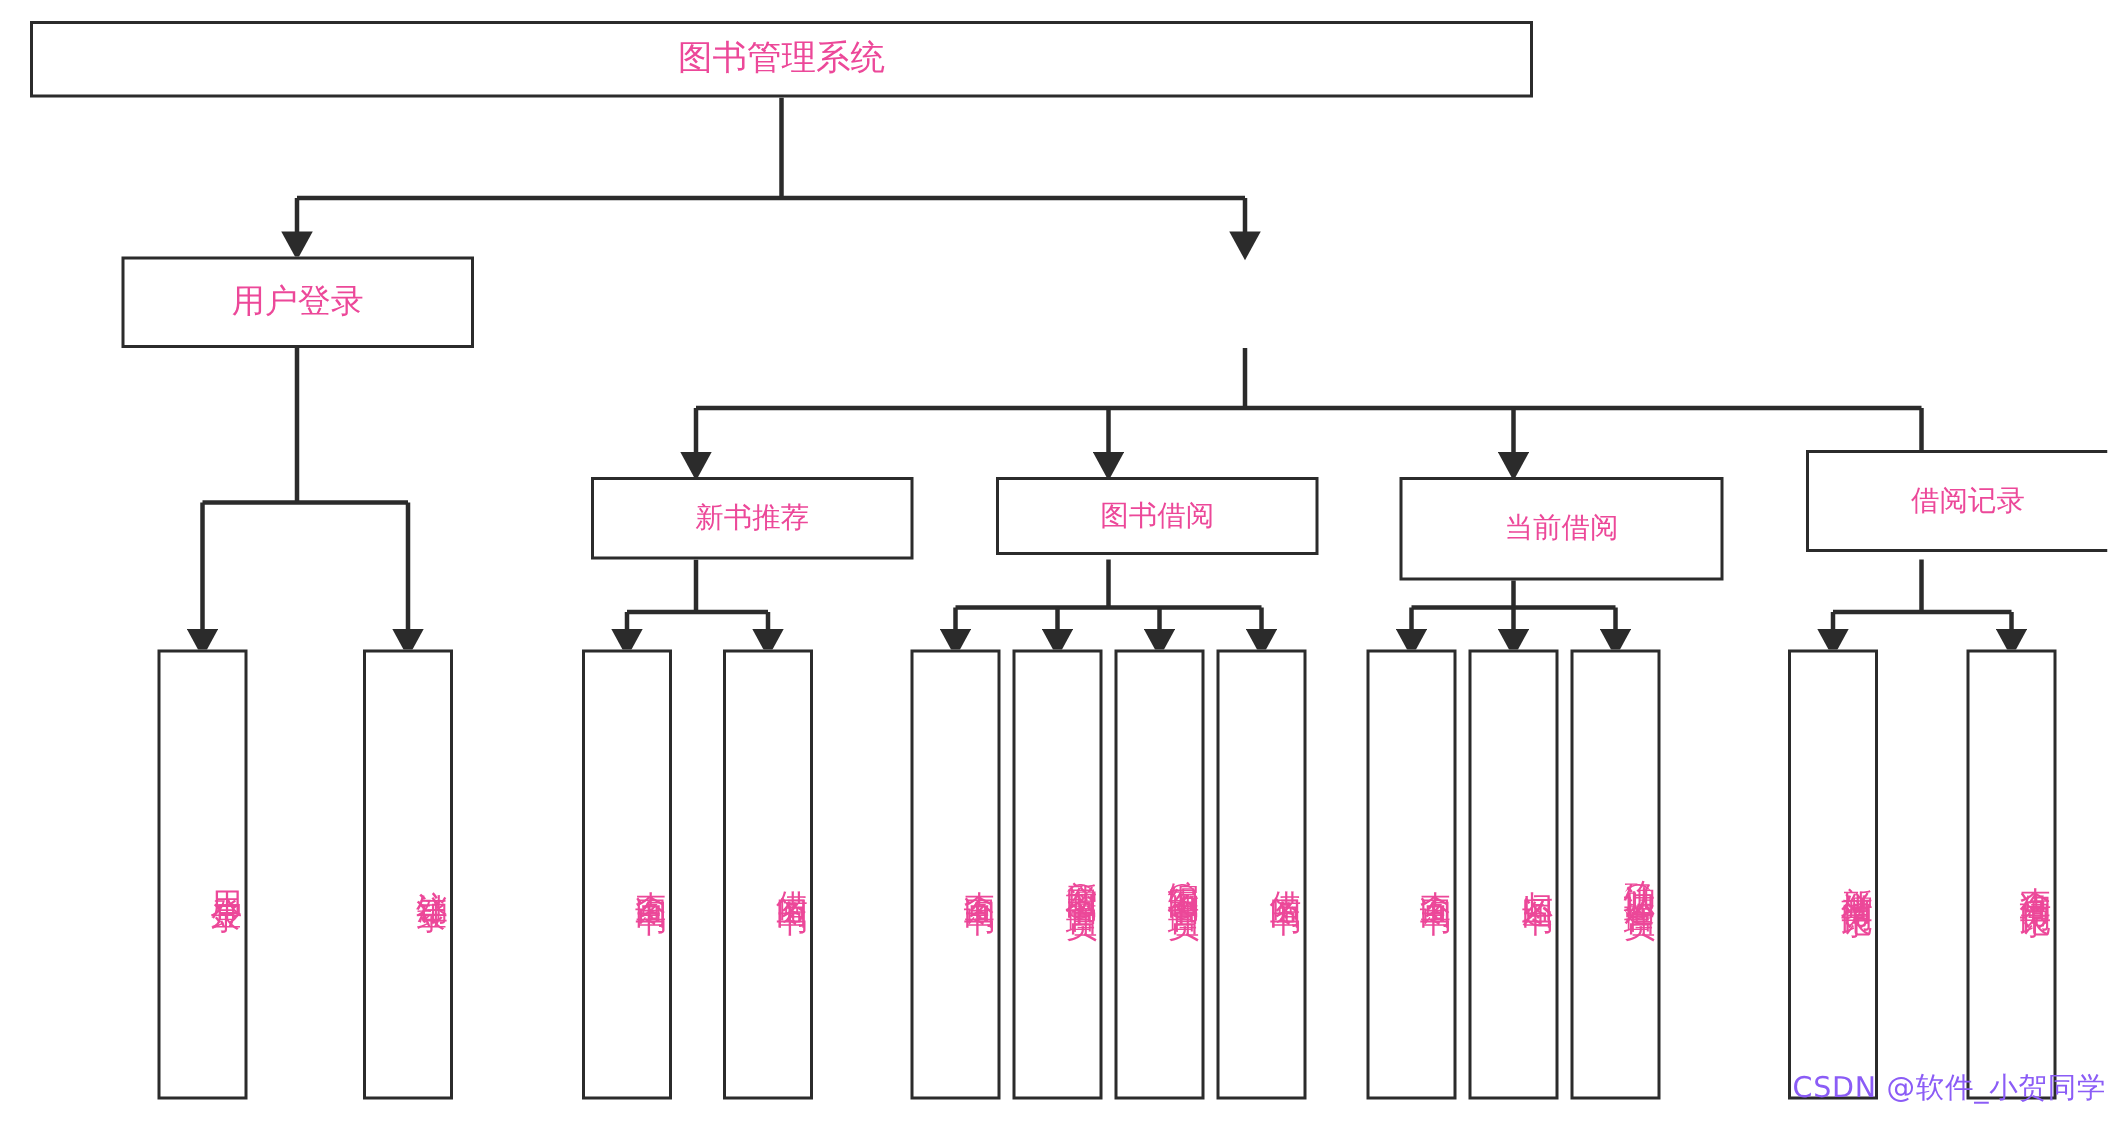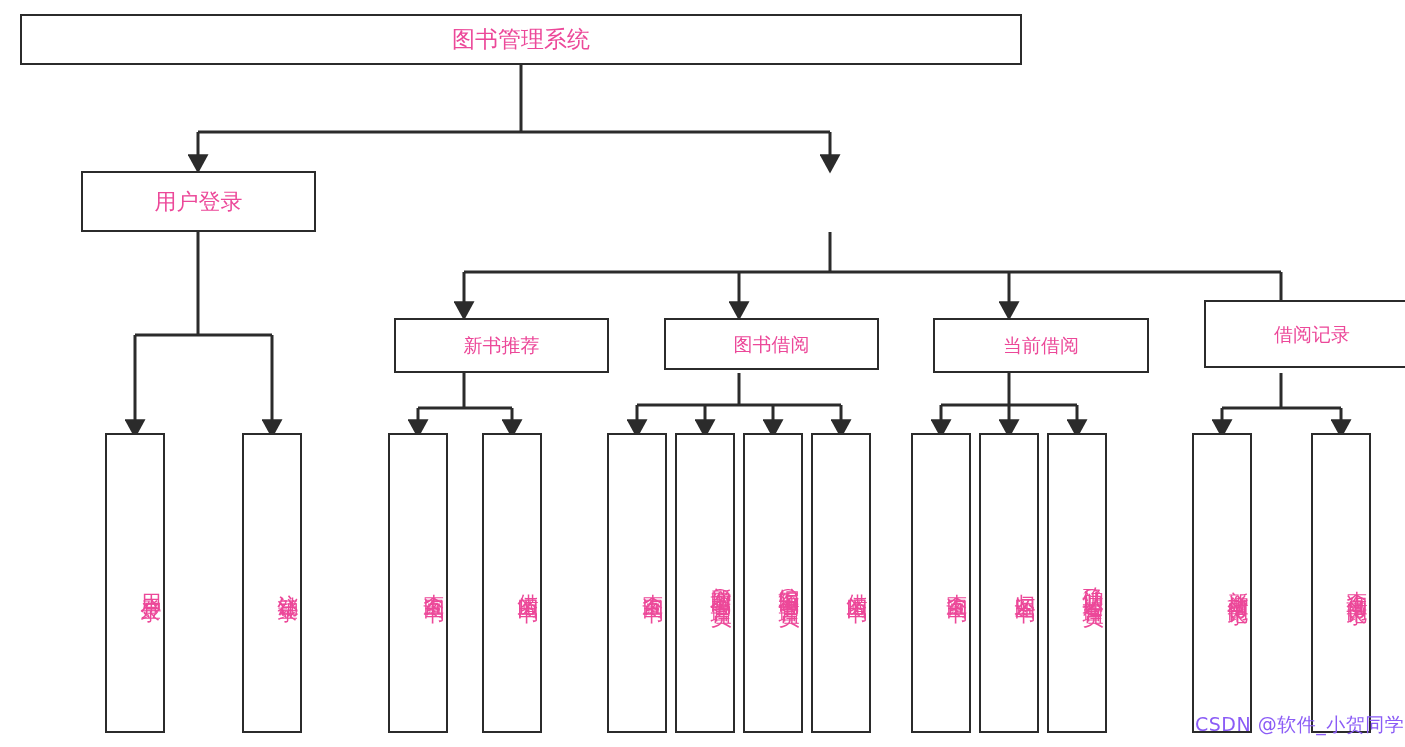--- a/index.html
+++ b/index.html
@@ -139,7 +139,7 @@
   <div class="node level-2" style="left:632px; top:318px; width:215px; height:52px;">
     <span>图书借阅</span>
   </div>
-  <div class="node level-2" style="left:901px; top:318px; width:216px; height:55px;">
+  <div class="node level-2" style="left:901px; top:318px; width:216px; height:69px;">
     <span>当前借阅</span>
   </div>
   <div class="node level-2" style="left:1172px; top:300px; width:216px; height:68px;">

